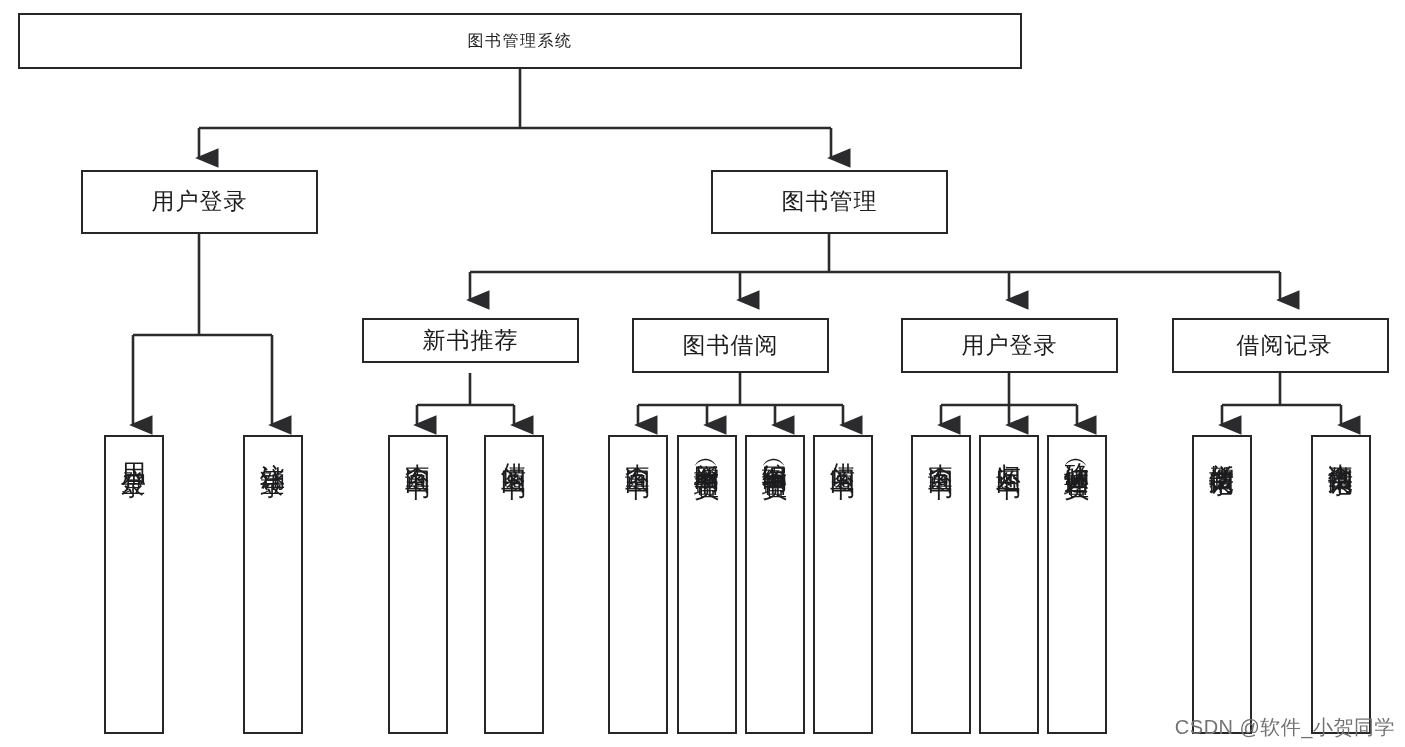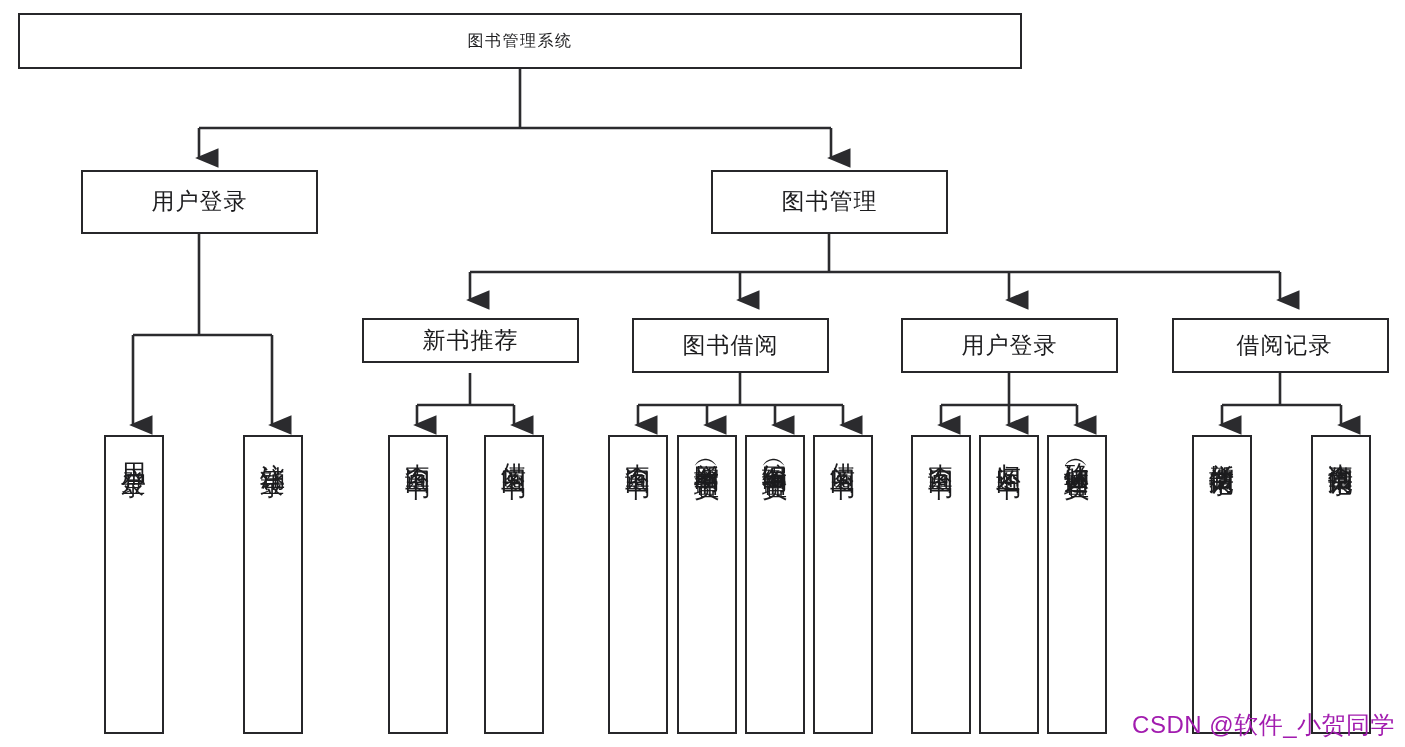--- a/index.html
+++ b/index.html
@@ -62,8 +62,8 @@
   .watermark{
     position:absolute;
     right:10px;bottom:6px;
-    font-size:24px;
-    color:#a21caf;
+    font-size:20px;
+    color:#737373;
     letter-spacing:0.5px;
     white-space:nowrap;
   }

